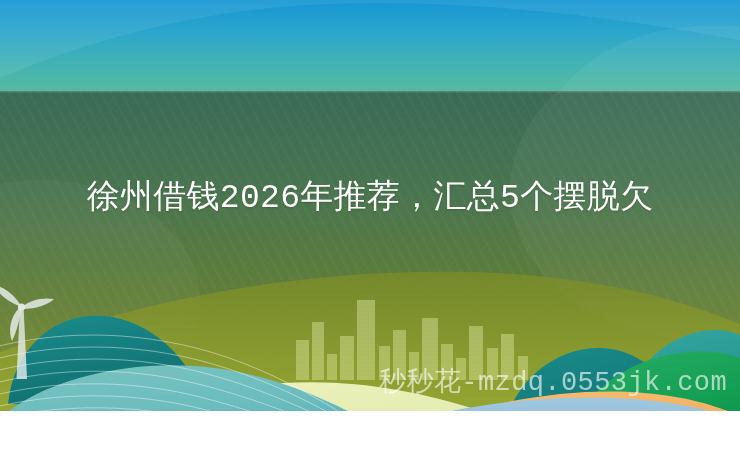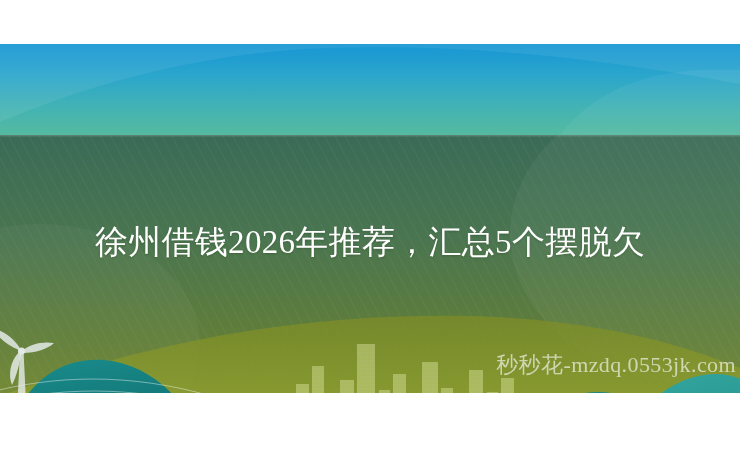--- a/index.html
+++ b/index.html
@@ -10,10 +10,9 @@
   #banner {
     position: relative;
     width: 740px;
-    height: 349px;
+    height: 411px;
     overflow: hidden;
-    font-family: Liberation Serif, serif;
-    margin-top: 44px;
+    font-family: Liberation Mono, monospace;
   }
   .layer {
     position: absolute;

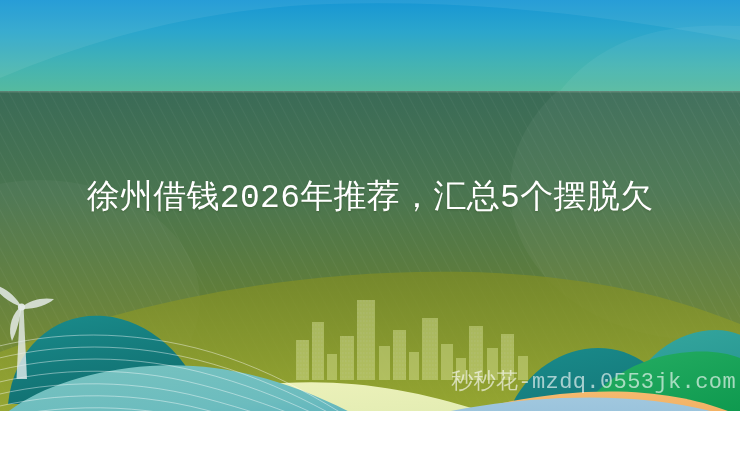--- a/index.html
+++ b/index.html
@@ -48,11 +48,11 @@
   
   #watermark {
     position: absolute;
-    right: 4px;
+    right: 13px;
     bottom: 12px;
     z-index: 40;
     color: rgba(255, 255, 255, 0.62);
-    font-size: 22px;
+    font-size: 27px;
     line-height: 32px;
     font-weight: 400;
     letter-spacing: 0.4px;

